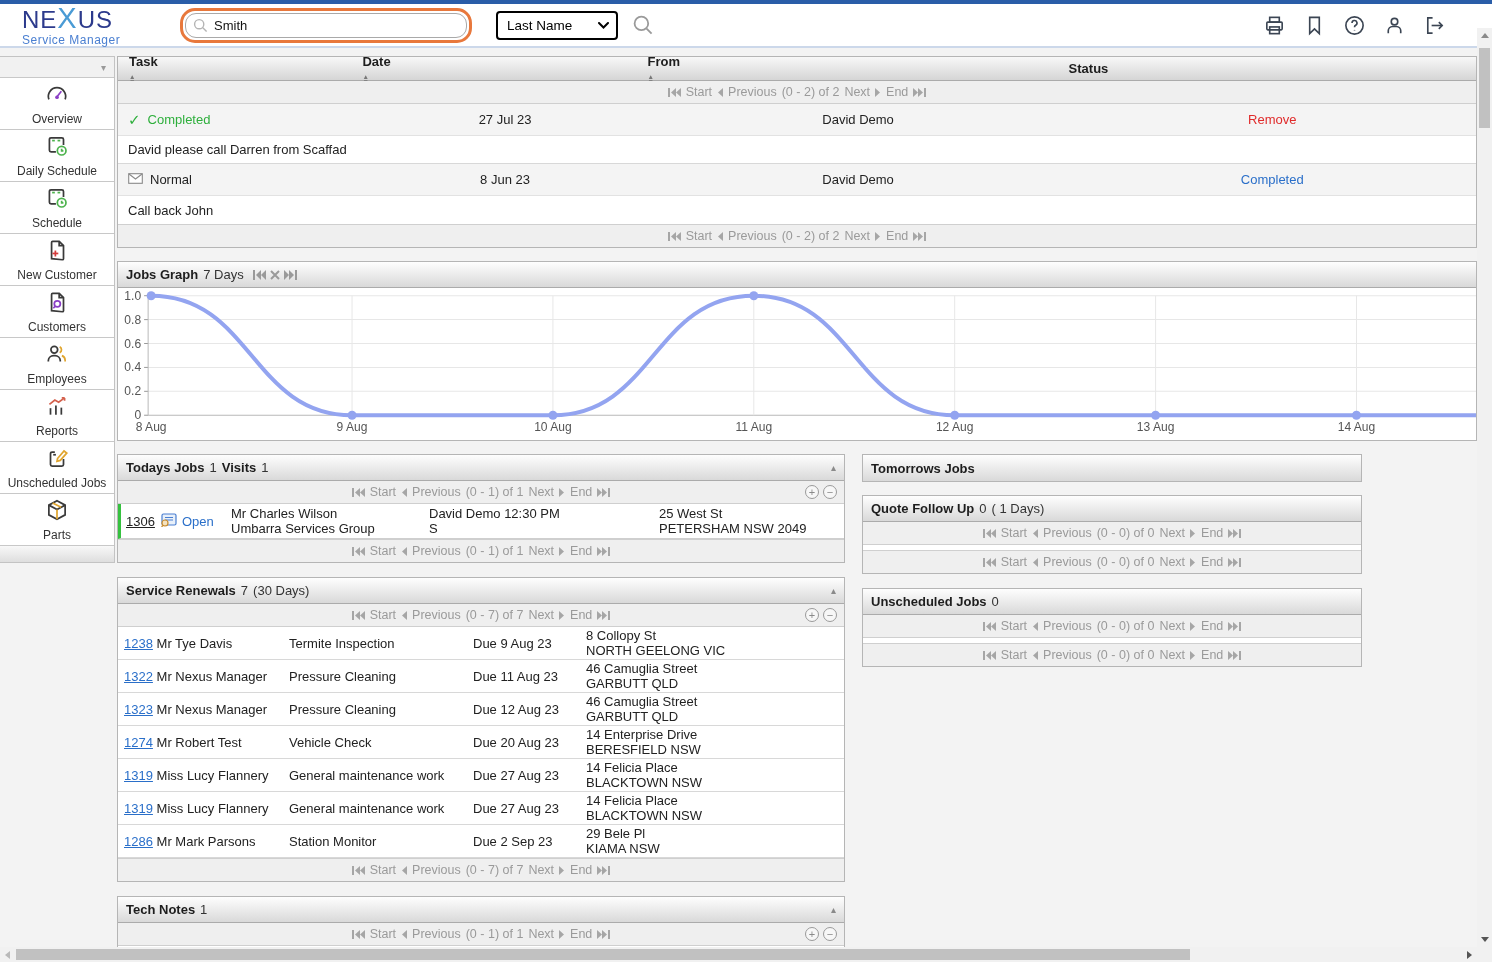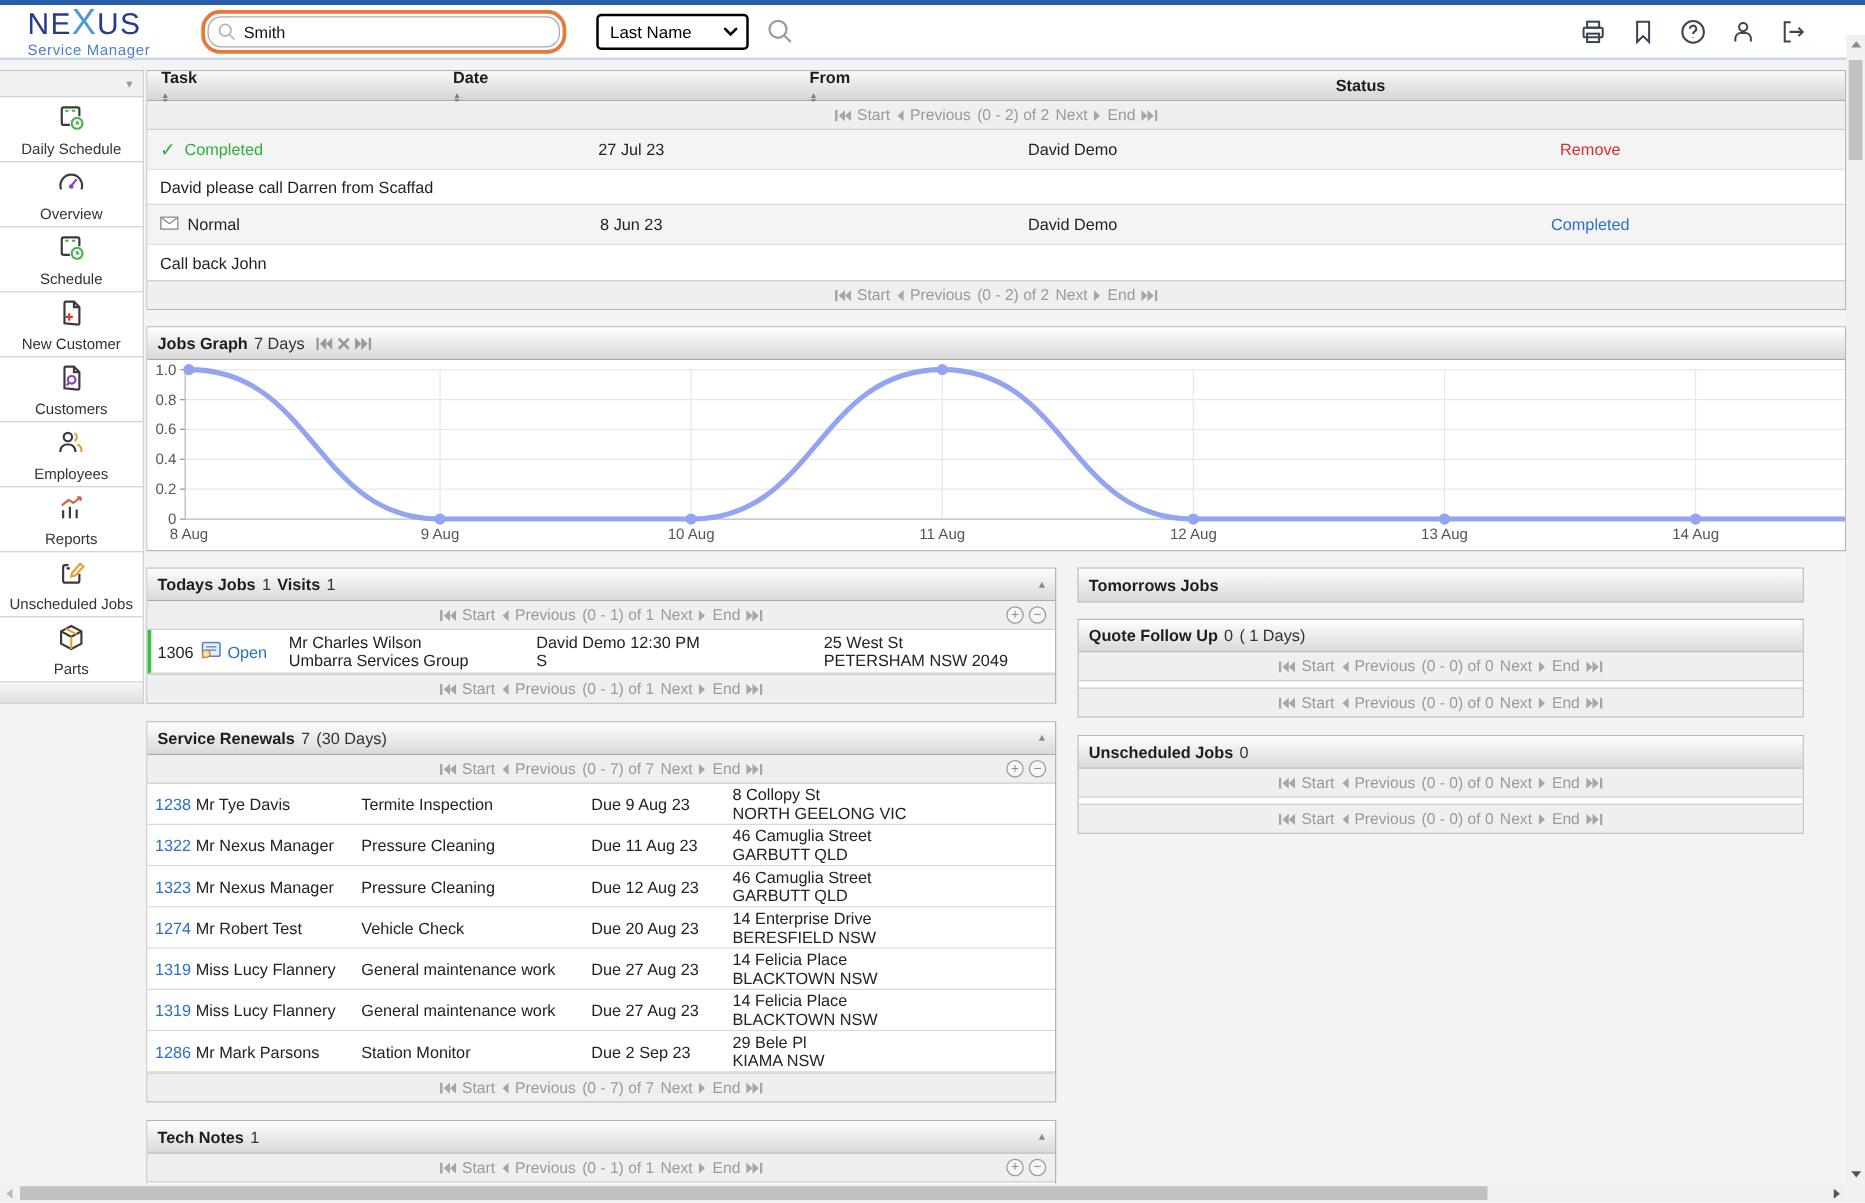--- a/index.html
+++ b/index.html
@@ -13,7 +13,7 @@
   .logo .l1 { font-size:24px; font-weight:400; color:#2c3a8c; letter-spacing:1px; }
   .logo .lx { color:#4a9bd5; font-size:29px; font-weight:300; }
   .logo .l2 { font-size:12px; color:#4a7fd1; letter-spacing:.5px; margin-top:1px; }
-  .searchwrap { border:3px solid #e8783c; border-radius:15px; padding:2px; margin-left:21px; display:flex; align-items:center; background:#fff; }
+  .searchwrap { border:3px solid #e8783c; border-radius:15px; padding:2px; margin-left:40px; display:flex; align-items:center; background:#fff; }
   .searchinner { position:relative; }
   .searchinner input { width:282px; height:25px; border:1px solid #a9a9a9; border-radius:11px; padding:0 8px 0 28px; font-size:13px; font-family:inherit; color:#111; outline:none; }
   .searchinner .mag { position:absolute; left:8px; top:5px; opacity:.55; }

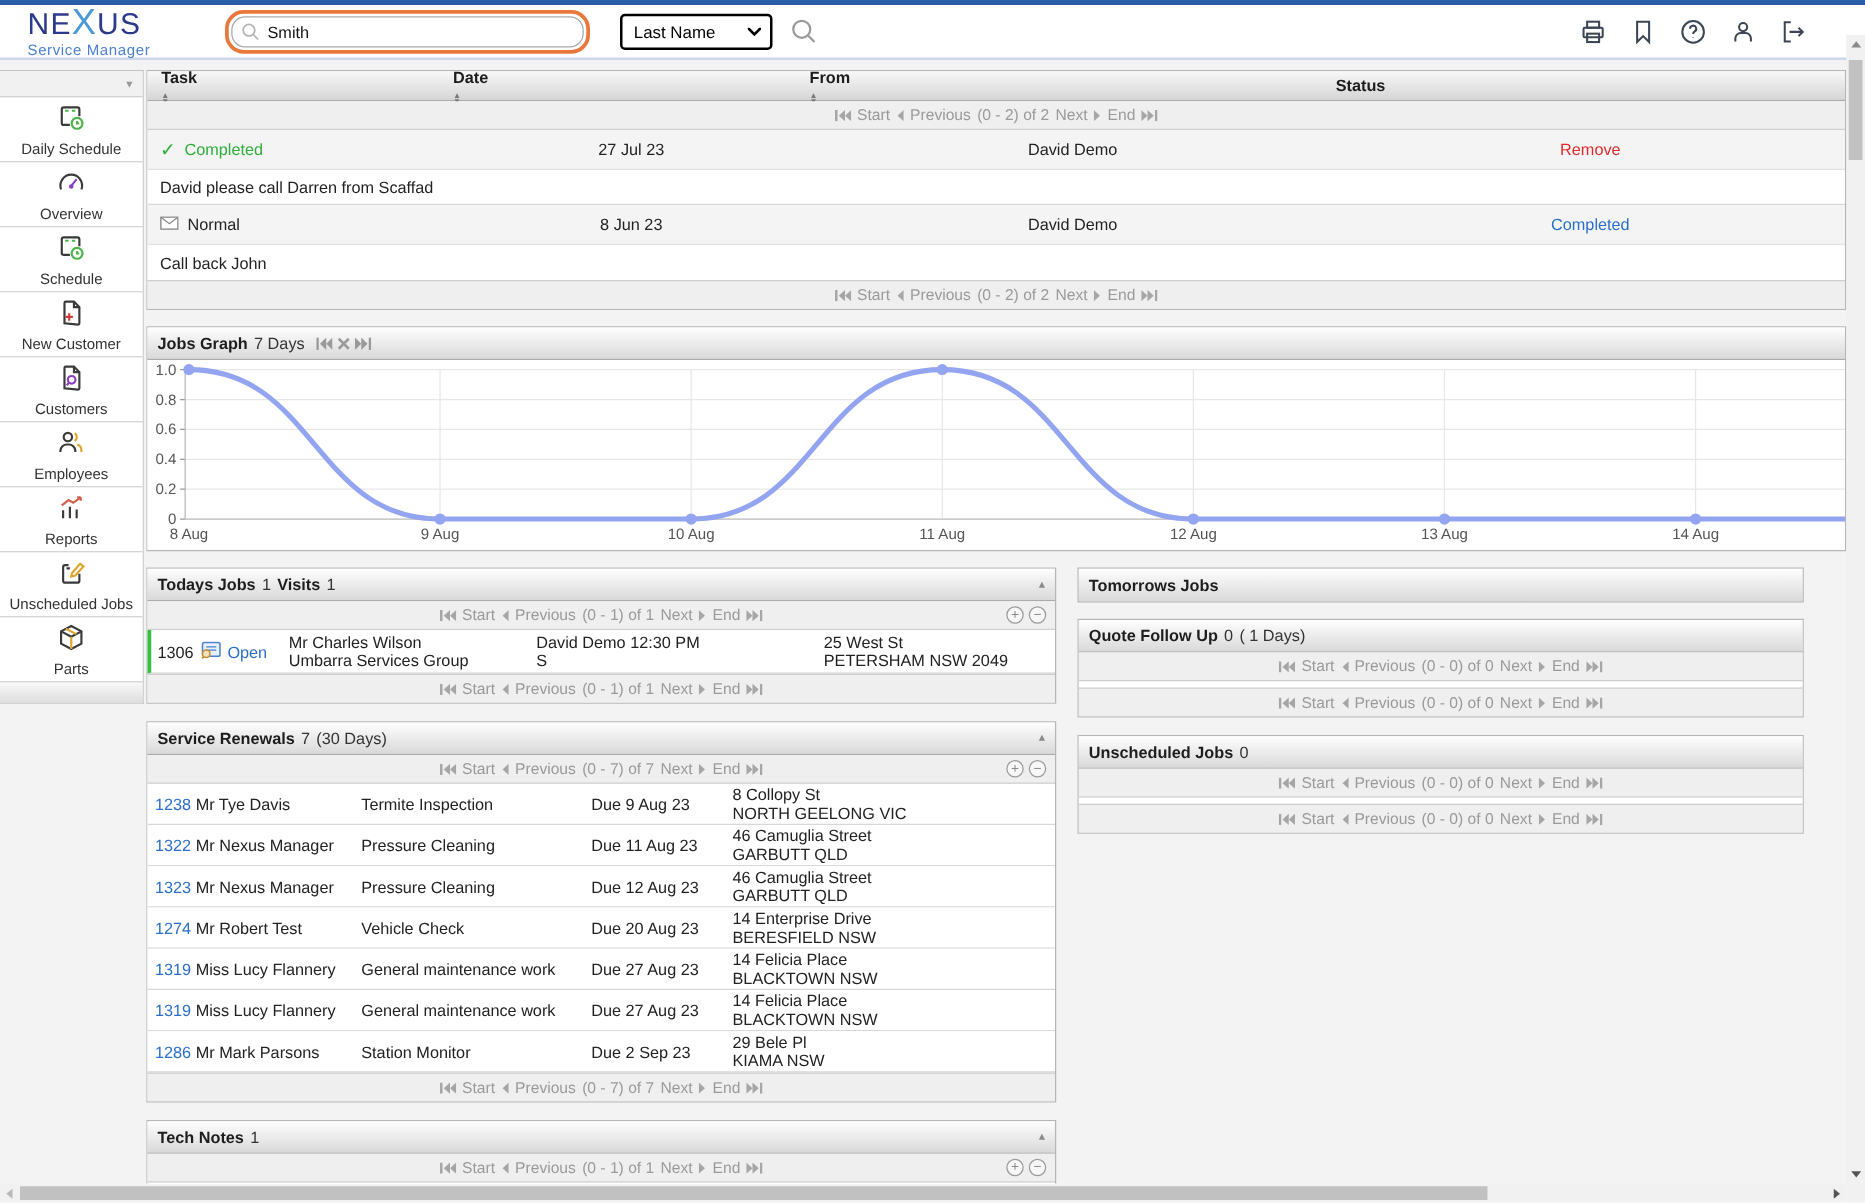--- a/index.html
+++ b/index.html
@@ -187,6 +187,16 @@
     <div class="sb-item">
       <span>
         <svg width="26" height="26" viewBox="0 0 24 24" fill="none" stroke="#3a3a3a" stroke-width="1.6">
+            <path d="M4.5 17 a8 8 0 1 1 15 0"></path>
+            <line x1="12" y1="14.5" x2="16" y2="9.5" stroke="#8b3fc6"></line>
+            <circle cx="12" cy="15" r="1.7" fill="#8b3fc6" stroke="none"></circle>
+          </svg>
+      </span>
+      <span class="lbl">Overview</span>
+    </div>
+    <div class="sb-item">
+      <span>
+        <svg width="26" height="26" viewBox="0 0 24 24" fill="none" stroke="#3a3a3a" stroke-width="1.6">
             <path d="M18 11 V6 a1.5 1.5 0 0 0 -1.5 -1.5 h-10 A1.5 1.5 0 0 0 5 6 v10 a1.5 1.5 0 0 0 1.5 1.5 H11"></path>
             <line x1="7.5" y1="7" x2="10" y2="7" stroke="#4db34d"></line>
             <line x1="12.5" y1="7" x2="15" y2="7" stroke="#4db34d"></line>
@@ -195,16 +205,6 @@
           </svg>
       </span>
       <span class="lbl">Daily Schedule</span>
-    </div>
-    <div class="sb-item">
-      <span>
-        <svg width="26" height="26" viewBox="0 0 24 24" fill="none" stroke="#3a3a3a" stroke-width="1.6">
-            <path d="M4.5 17 a8 8 0 1 1 15 0"></path>
-            <line x1="12" y1="14.5" x2="16" y2="9.5" stroke="#8b3fc6"></line>
-            <circle cx="12" cy="15" r="1.7" fill="#8b3fc6" stroke="none"></circle>
-          </svg>
-      </span>
-      <span class="lbl">Overview</span>
     </div>
     <div class="sb-item">
       <span>

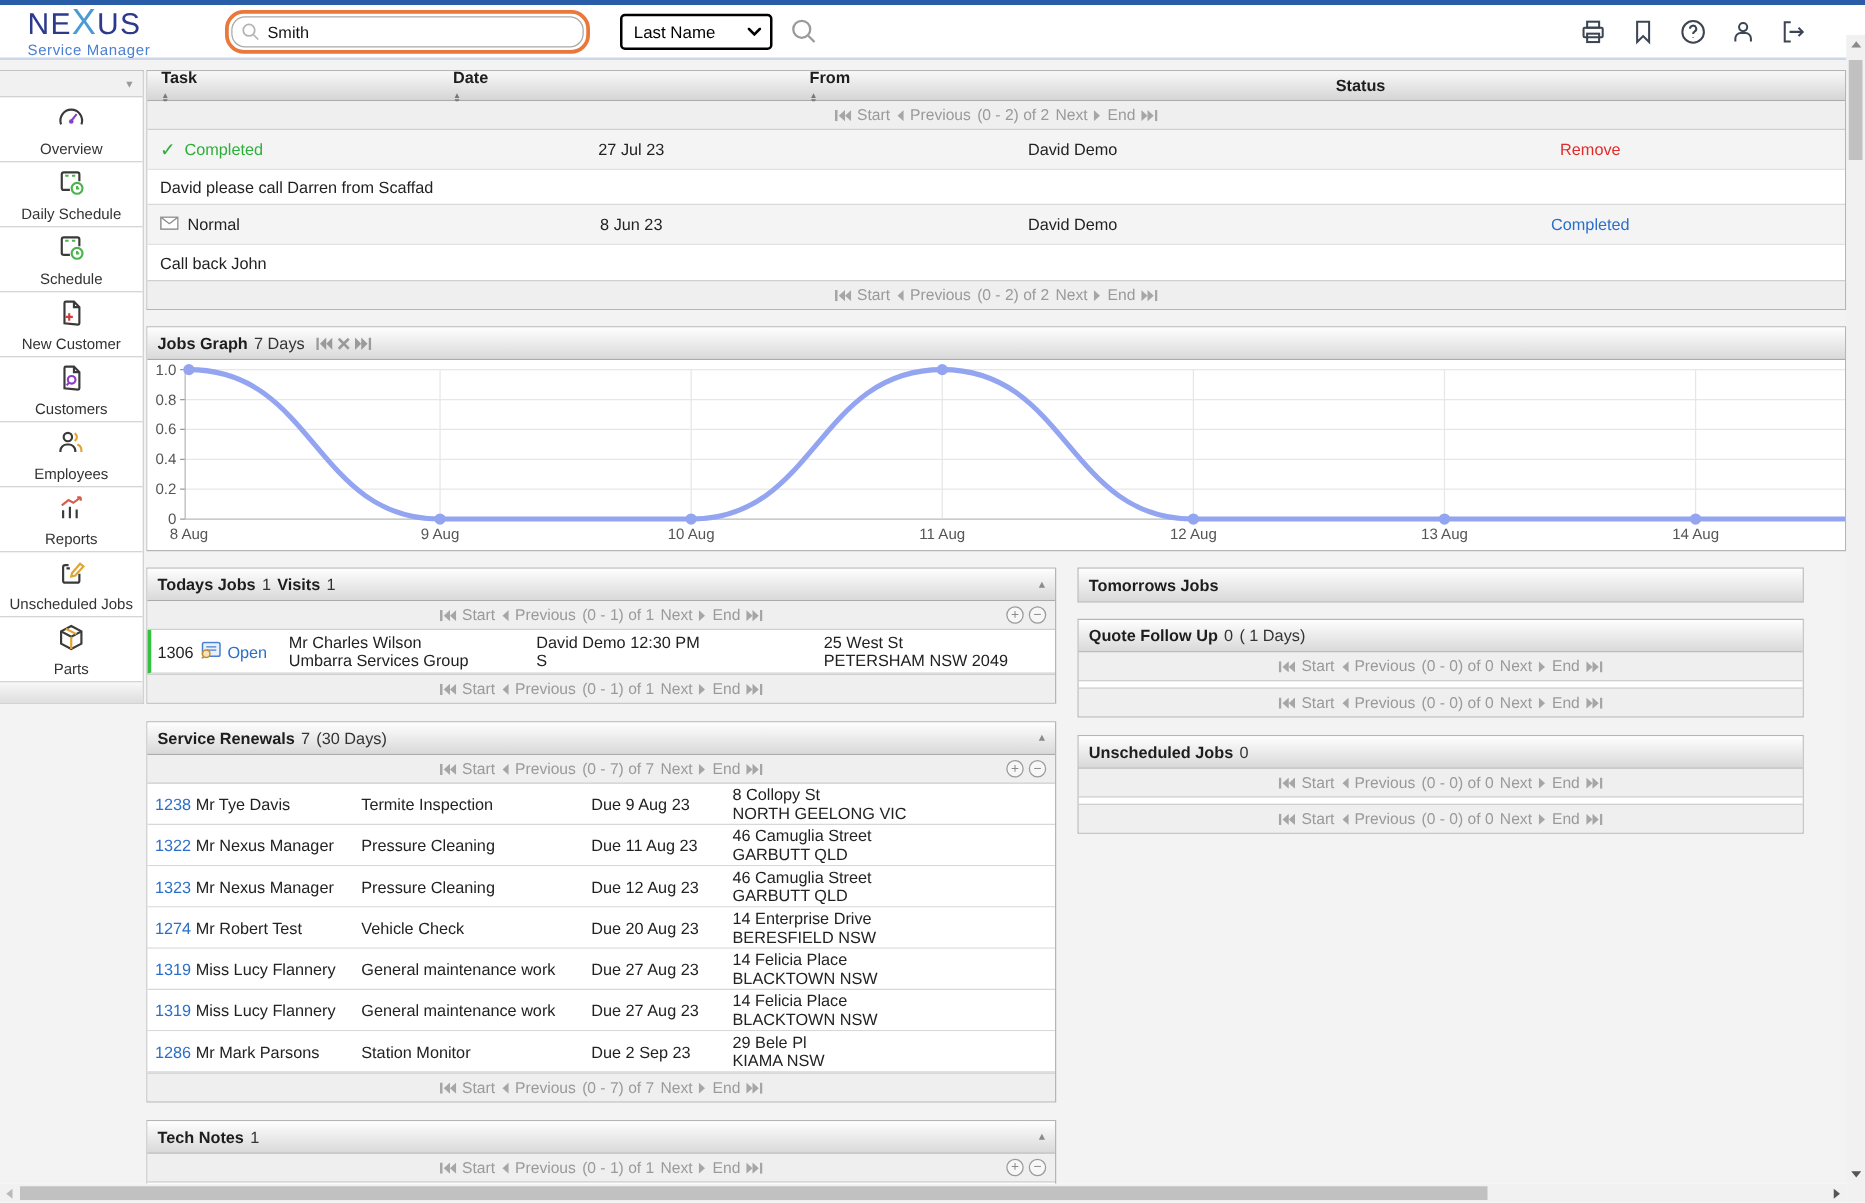--- a/index.html
+++ b/index.html
@@ -77,7 +77,7 @@
   
   .cols { display:flex; margin-top:13px; align-items:flex-start; }
   .colL { width:728px; flex:0 0 728px; }
-  .colR { width:581px; margin-left:17px; }
+  .colR { width:500px; margin-left:17px; }
 
   .tj-row { display:flex; background:#fff; border-bottom:1px solid #cfcfcf; border-left:3px solid #35c13f; min-height:35px; align-items:center; padding:2px 0; }
   .tj-id { width:110px; display:flex; align-items:center; gap:5px; padding-left:5px; }

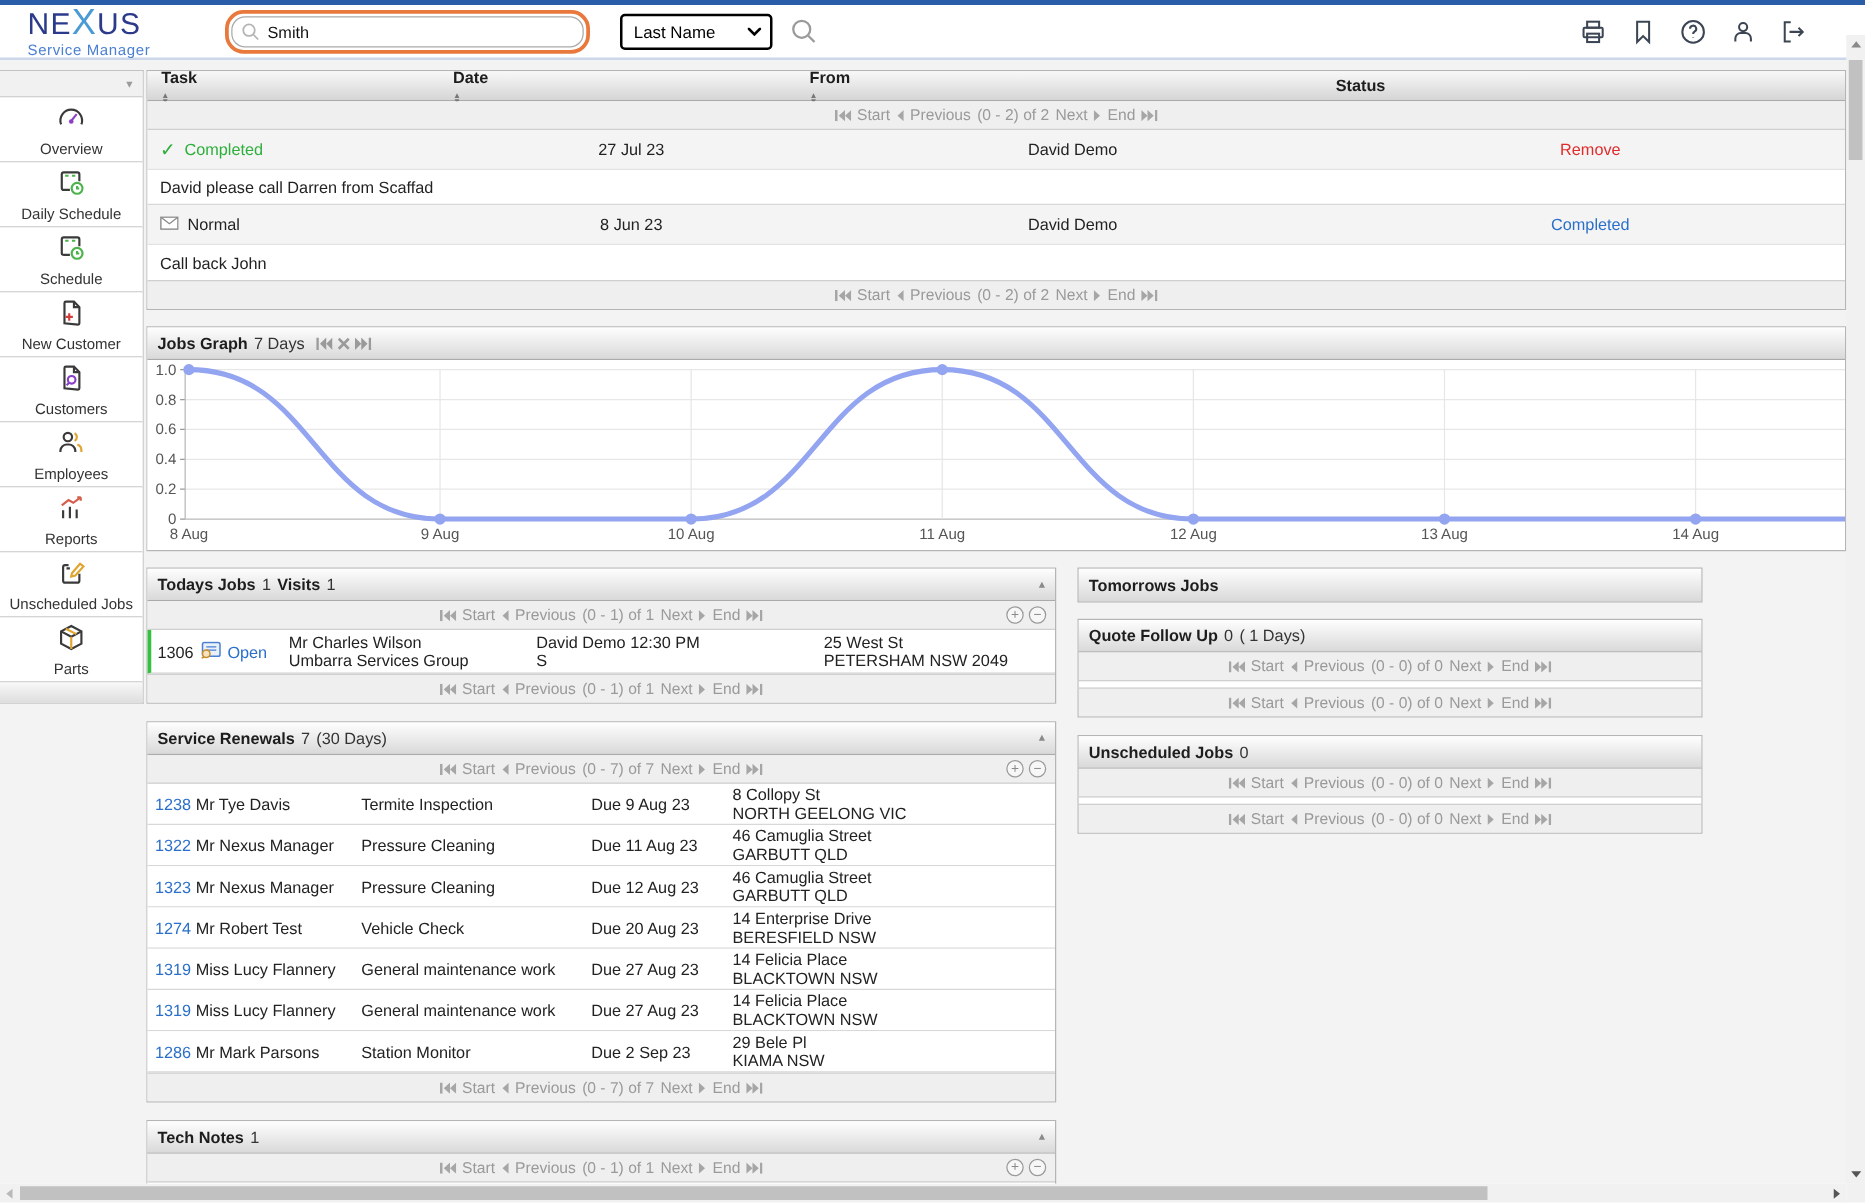--- a/index.html
+++ b/index.html
@@ -90,7 +90,7 @@
   .rn-c2 { width:184px; }
   .rn-c3 { width:113px; }
   .rn-c4 { flex:1; line-height:15px; }
-  .idlink { color:#2a6fc9; cursor:pointer; }
+  .idlink { color:#2a6fc9; cursor:pointer;text-decoration:underline; }
 
   .tn-row { display:flex; background:#fff; min-height:22px; align-items:center; }
 

